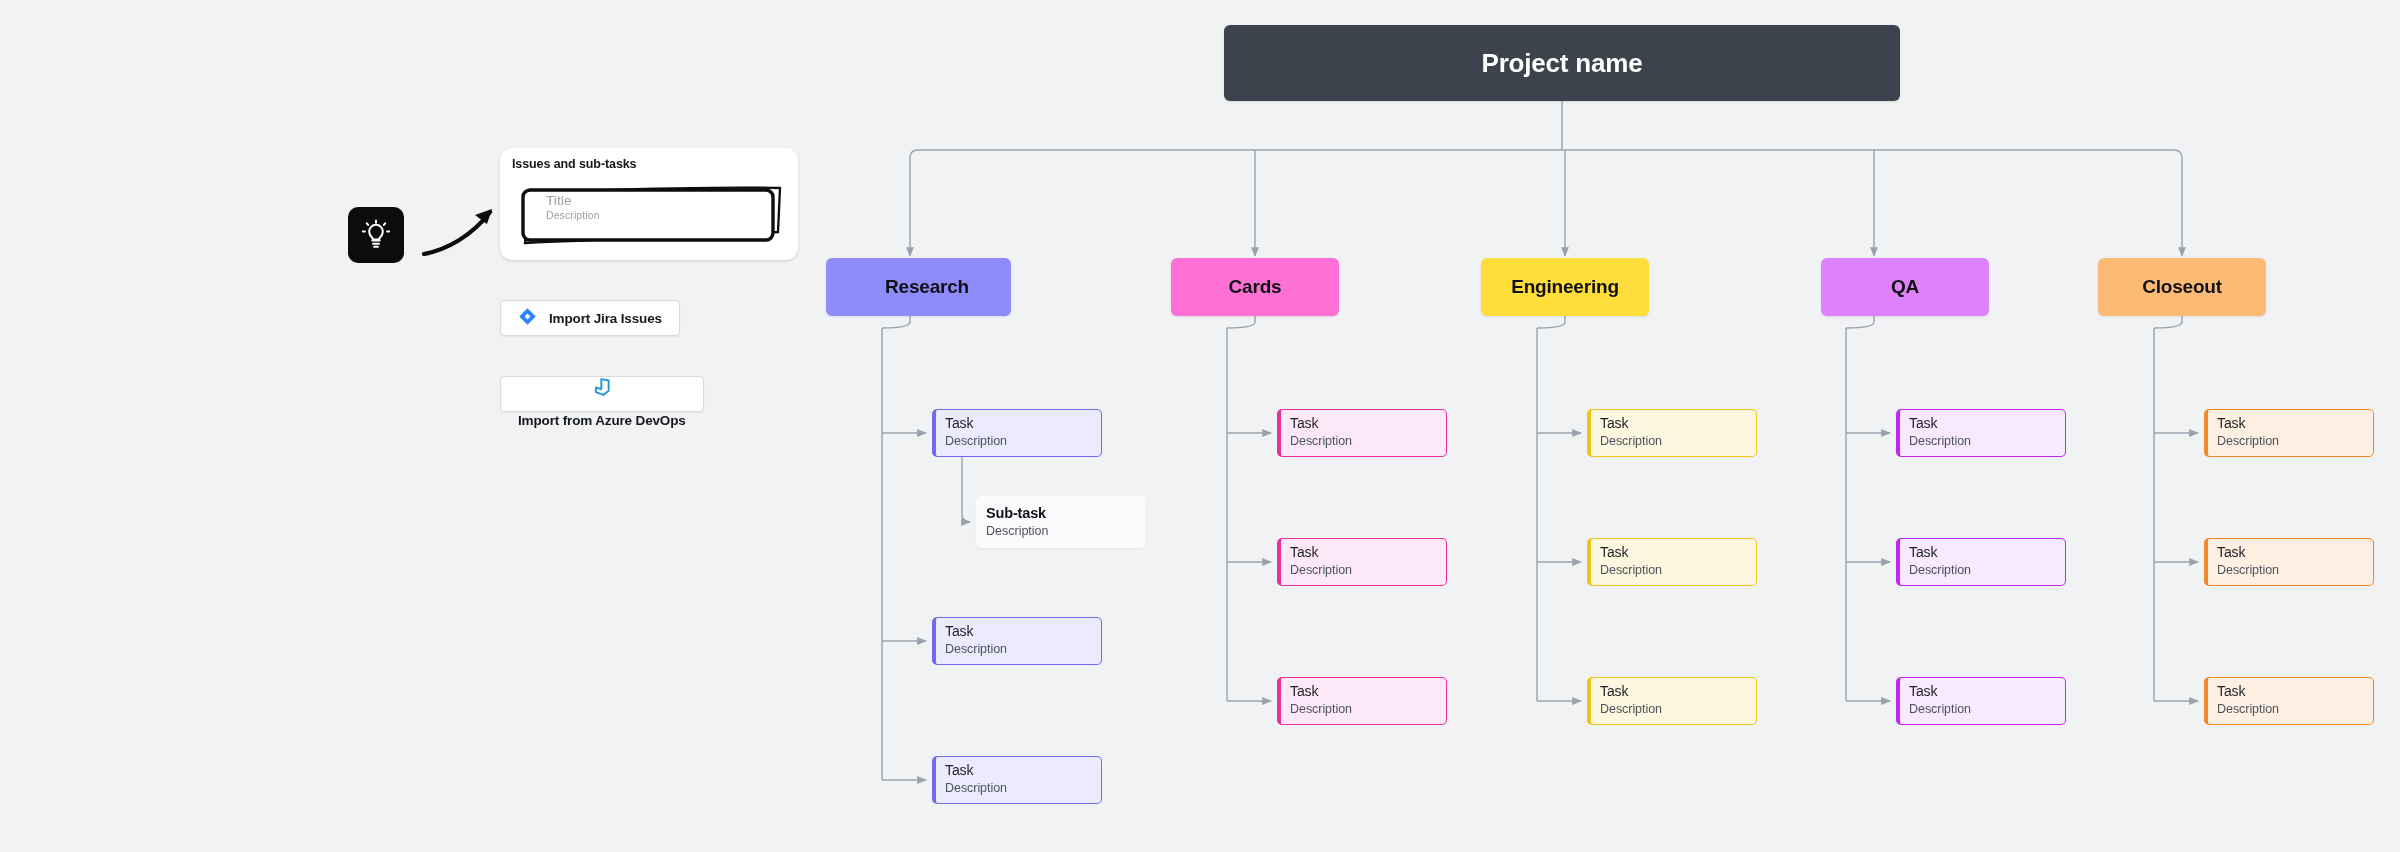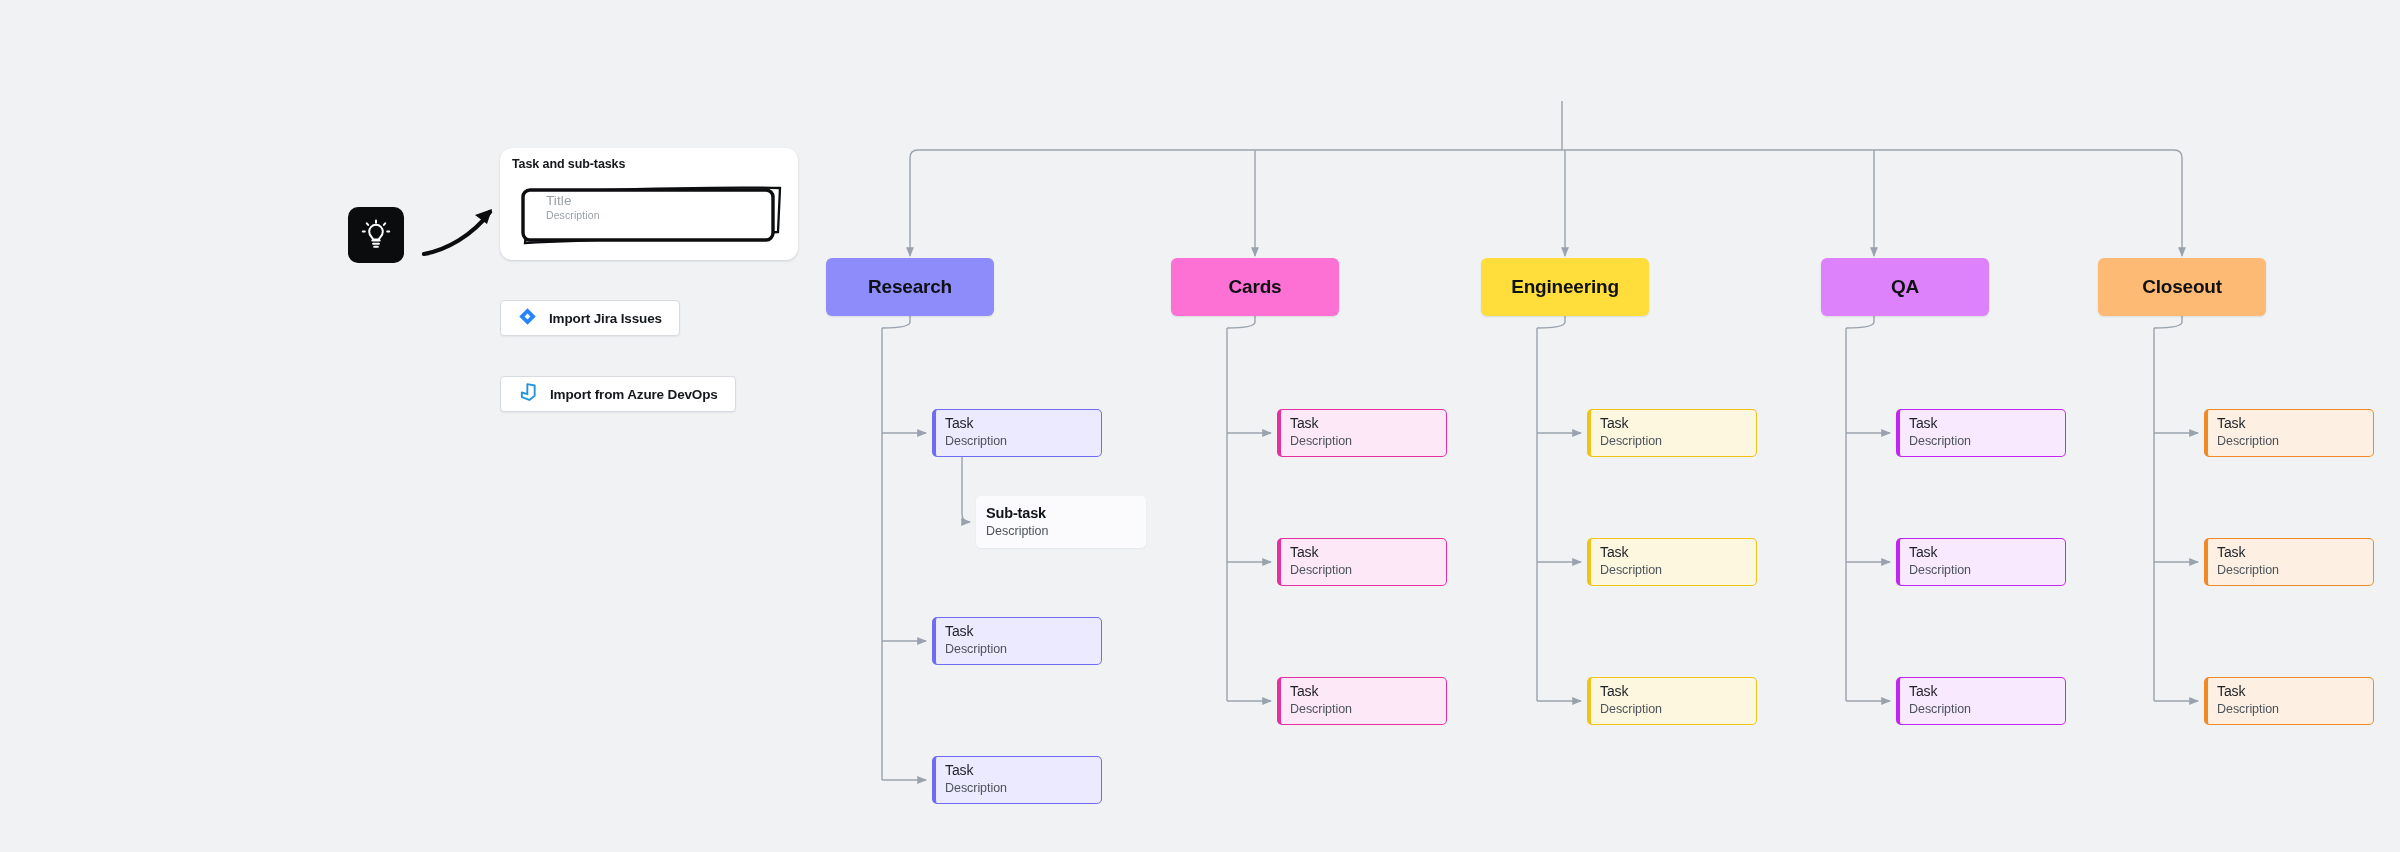--- a/index.html
+++ b/index.html
@@ -307,6 +307,9 @@
     <span class="lbl">Import from Azure DevOps</span>
   </div>
 
+  <div class="project-header">
+    <span>Project name</span>
+  </div>
 
   <div id="stage-layer">
       <div class="stage" style="left: 826px; background: rgb(142, 140, 251);">

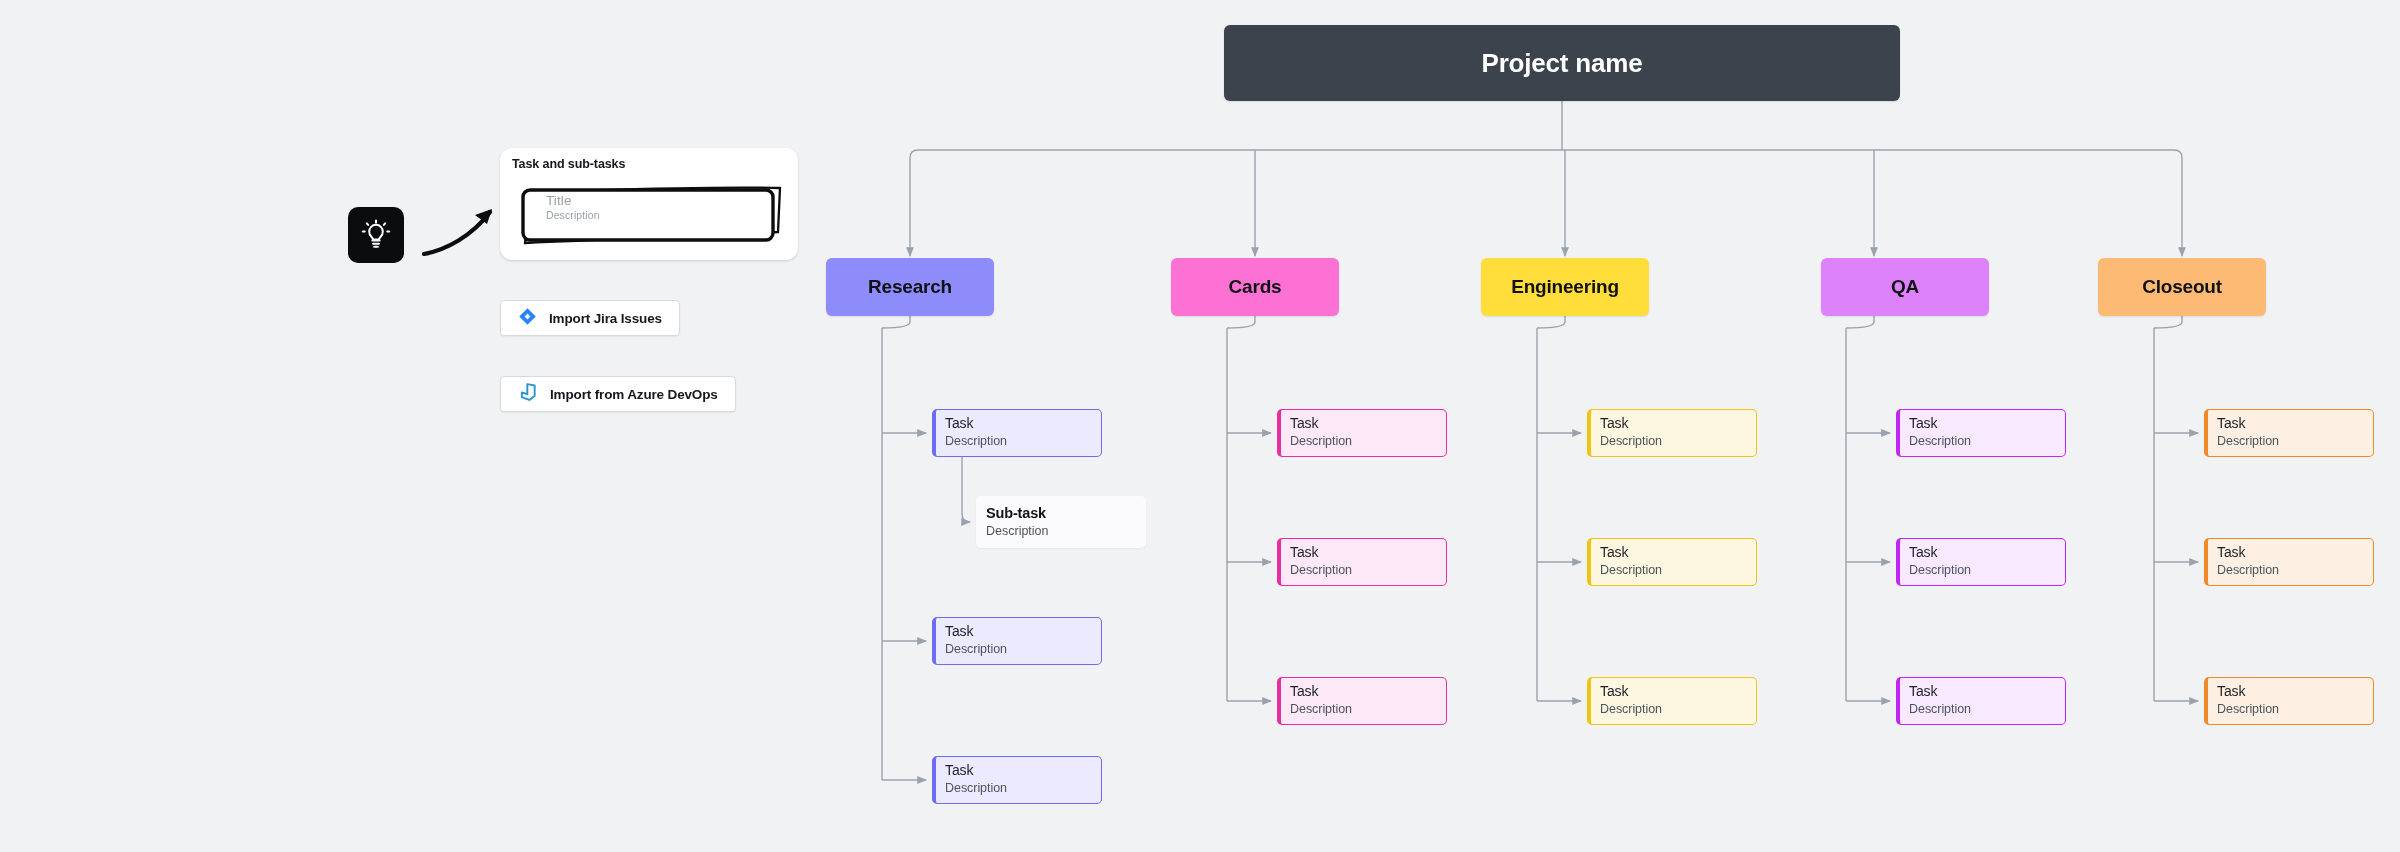--- a/index.html
+++ b/index.html
@@ -277,7 +277,7 @@
   </svg>
 
   <div class="panel">
-    <div class="panel-title">Task and sub-tasks</div>
+    <div class="panel-title">Issues and sub-tasks</div>
     <div class="sketch-wrap">
       <svg viewBox="0 0 268 66" width="268" height="66">
         <path d="M9 63 C 120 58, 210 56, 262 52 L 264 8 C 190 6, 96 10, 14 12 Z" fill="#ffffff" stroke="#0c0d0f" stroke-width="2.3"></path>

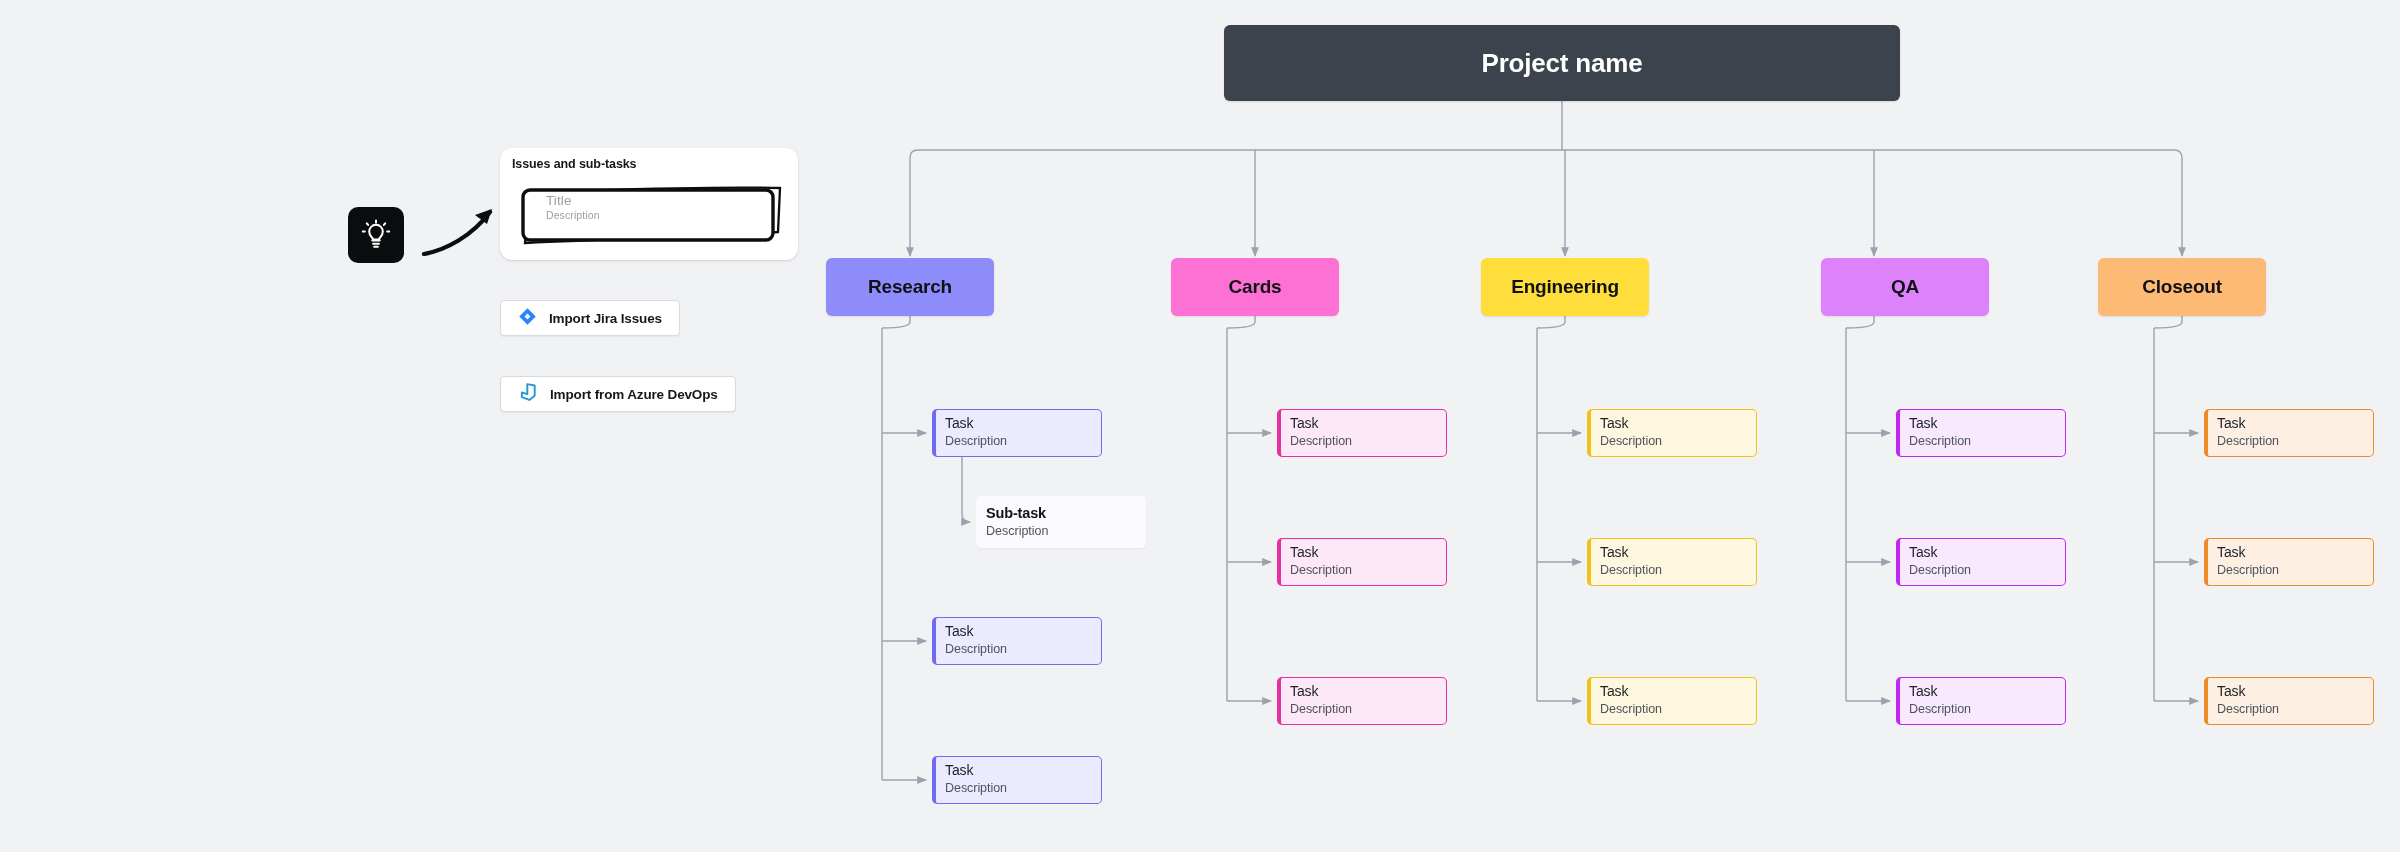--- a/index.html
+++ b/index.html
@@ -312,7 +312,7 @@
   </div>
 
   <div id="stage-layer">
-      <div class="stage" style="left: 826px; background: rgb(142, 140, 251);">
+      <div class="stage" style="left: 826px; background: rgb(142, 140, 251); padding-left: 17px;">
         <span>Research</span>
       </div>
       <div class="task" style="left: 932px; top: 409px; background: rgb(236, 234, 254); border-color: rgb(111, 107, 242);">

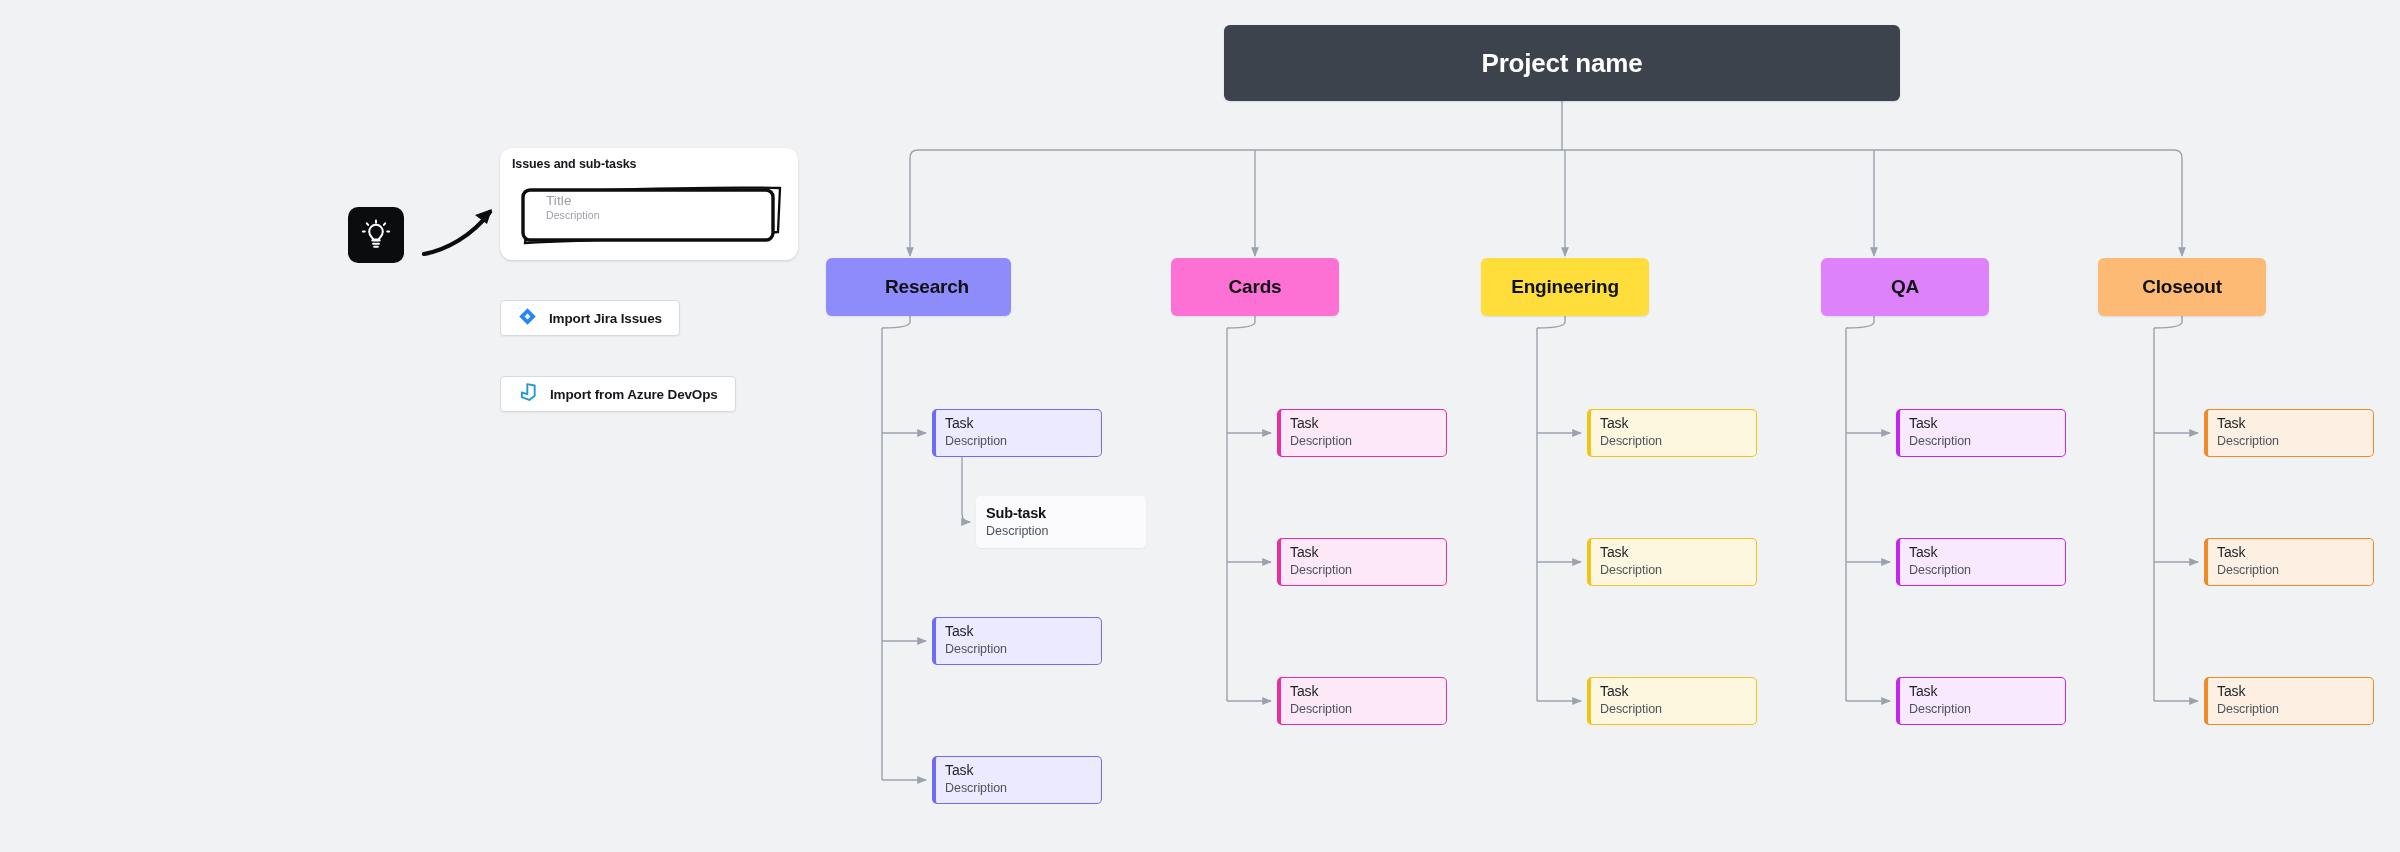--- a/index.html
+++ b/index.html
@@ -128,7 +128,7 @@
     white-space: nowrap;
   }
   #btn-jira  { left: 500px; top: 300px; }
-  #btn-azure { left: 500px; top: 376px; }
+  #btn-azure { left: 500px; top: 376px; flex-direction: column; }
 
   
   .project-header {

